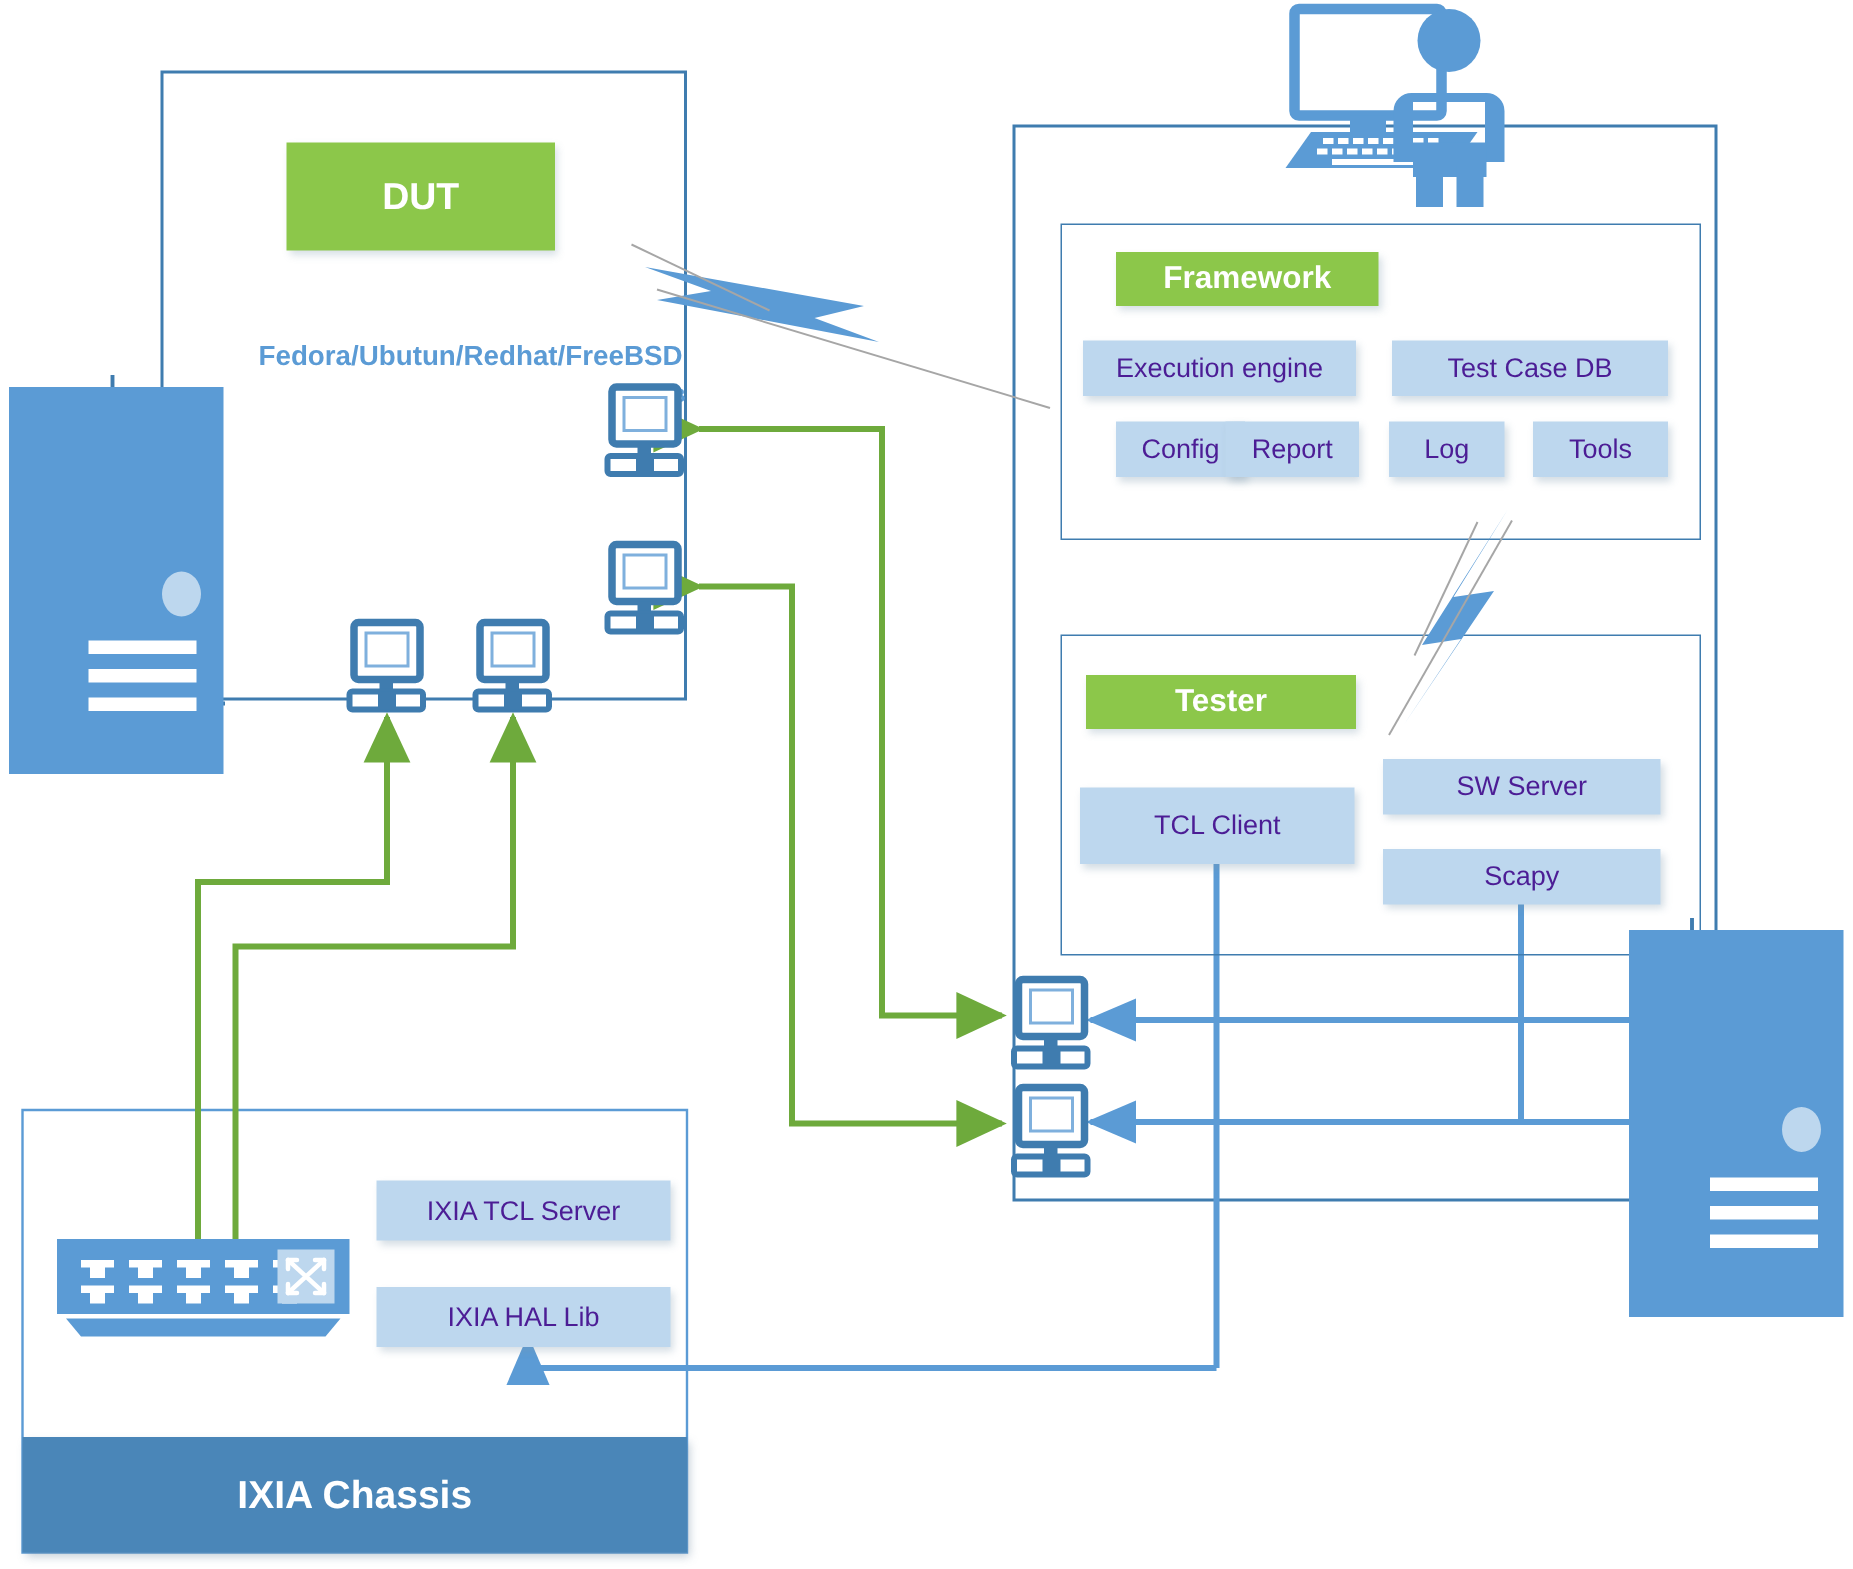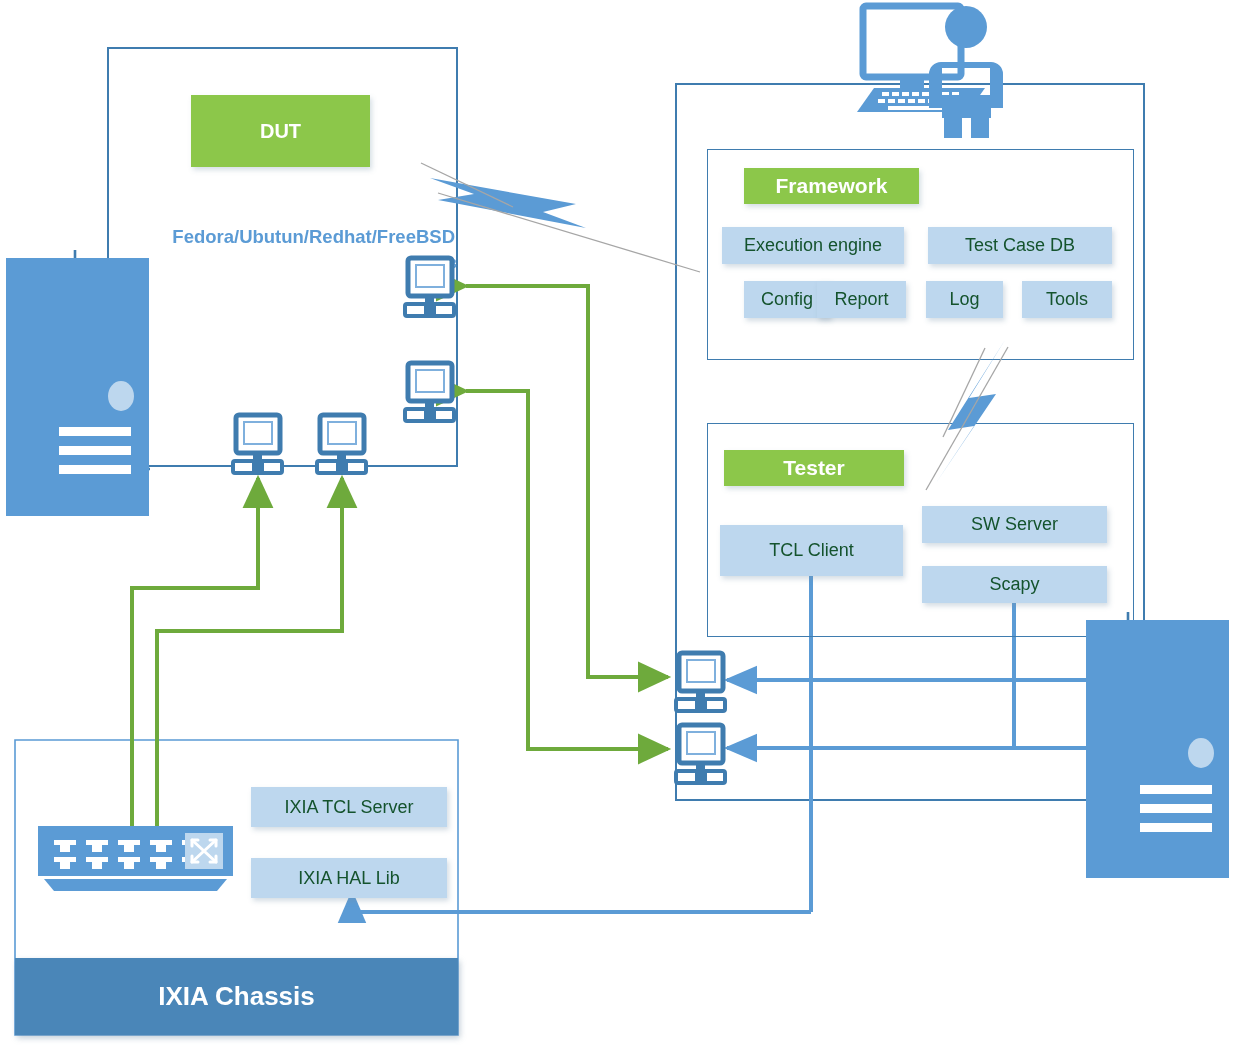--- a/index.html
+++ b/index.html
@@ -100,7 +100,7 @@
     </g>
   </svg>
 
-  <div class="chip-green" style="left:191px;top:95px;width:179px;height:72px;font-size:20px;">
+  <div class="chip-green" style="left:191px;top:95px;width:179px;height:72px;font-size:25px;">
     <span>DUT</span>
   </div>
 

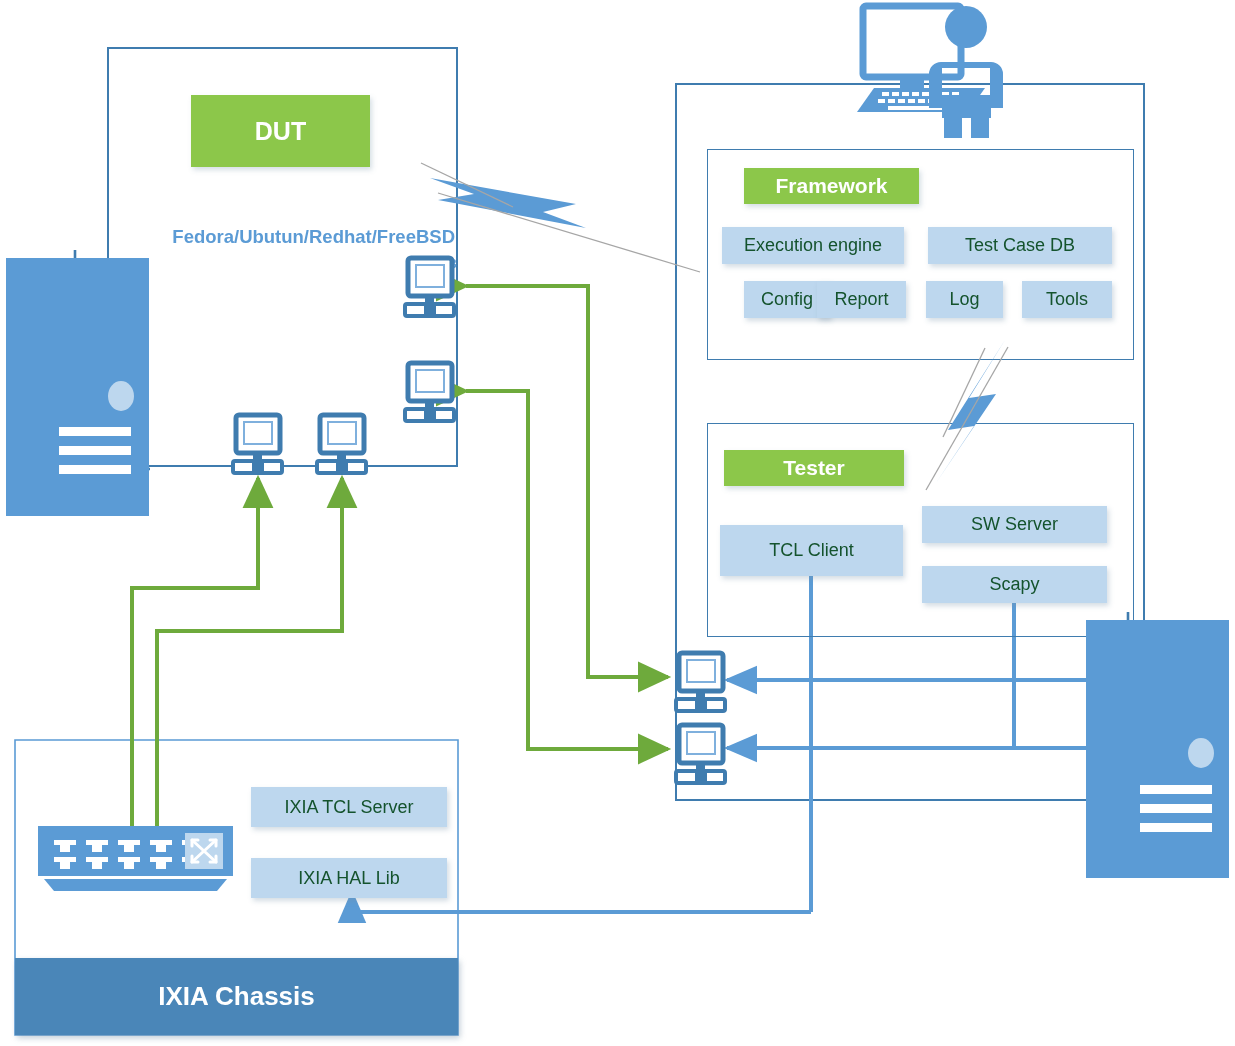--- a/index.html
+++ b/index.html
@@ -17,7 +17,7 @@
       box-shadow:2px 3px 5px rgba(120,150,170,.30);}
 
   
-  .chip-blue{position:absolute;background:#BDD7EE;color:#14532d;
+  .chip-blue{position:absolute;background:#BDD7EE;color:#4c1d95;
       display:flex;align-items:center;justify-content:center;
       box-shadow:2px 3px 5px rgba(120,150,170,.32);}
 

